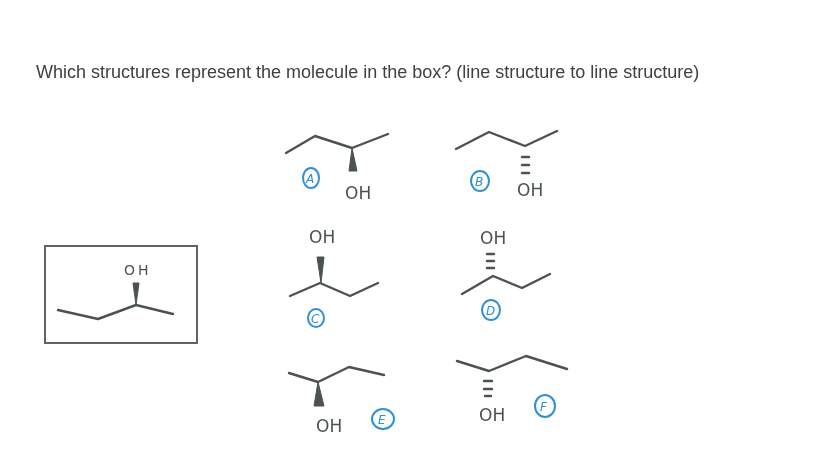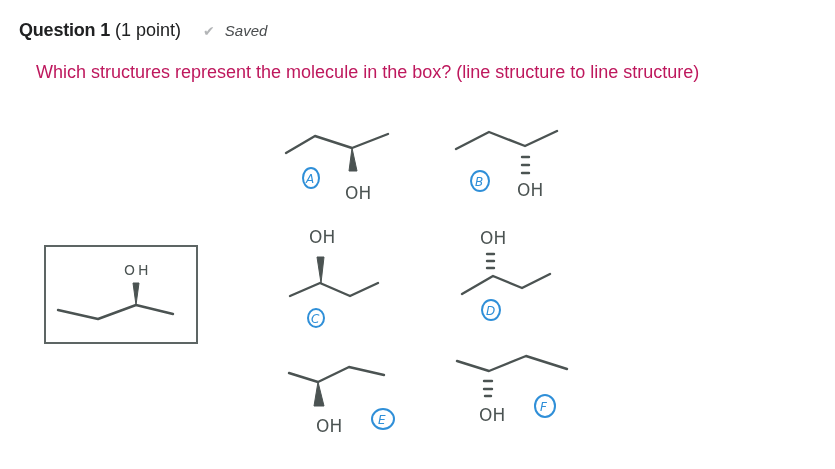--- a/index.html
+++ b/index.html
@@ -92,14 +92,6 @@
 
 <div class="page">
 
-  <div class="question-header">
-    <span class="q-title">Question 1</span>
-    <span class="q-points">(1 point)</span>
-    <span class="saved-status">
-      <span class="check">✔</span>
-      <span>Saved</span>
-    </span>
-  </div>
 
   <div class="question-text">Which structures represent the molecule in the box? (line structure to line structure)</div>
 

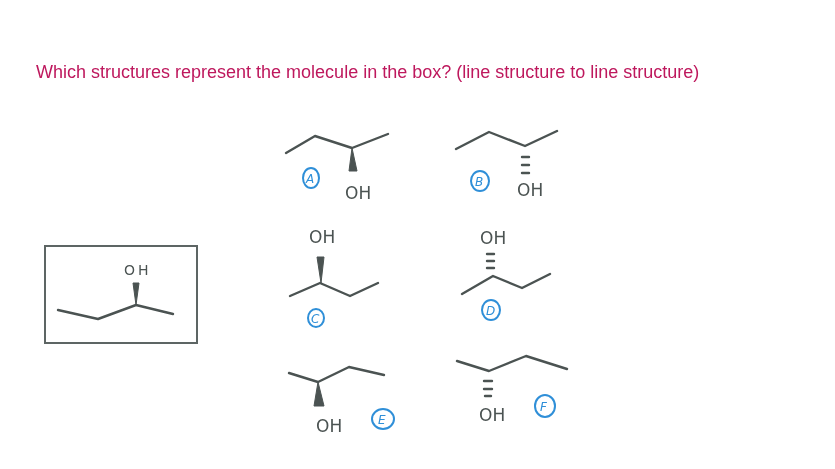--- a/index.html
+++ b/index.html
@@ -56,7 +56,7 @@
       left: 36px;
       top: 62px;
       font-size: 18px;
-      color: #be185d;
+      color: #404040;
       white-space: nowrap;
     }
     .figure {

